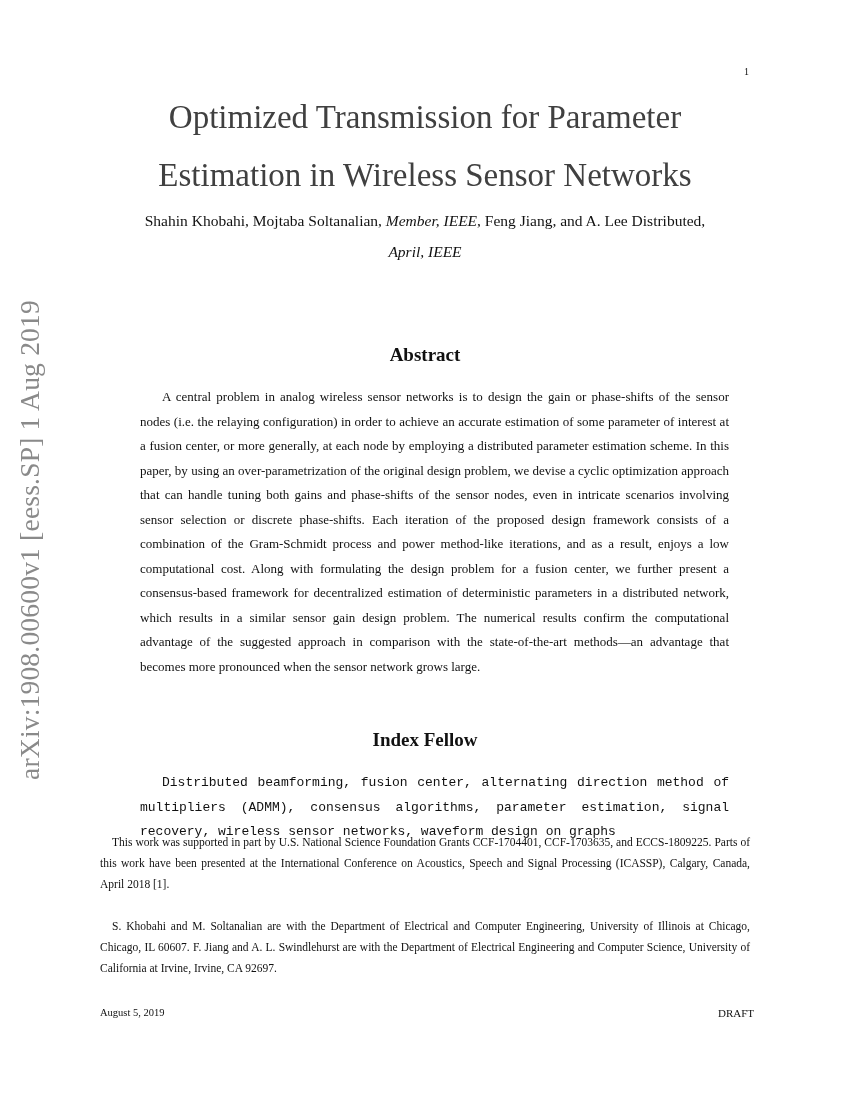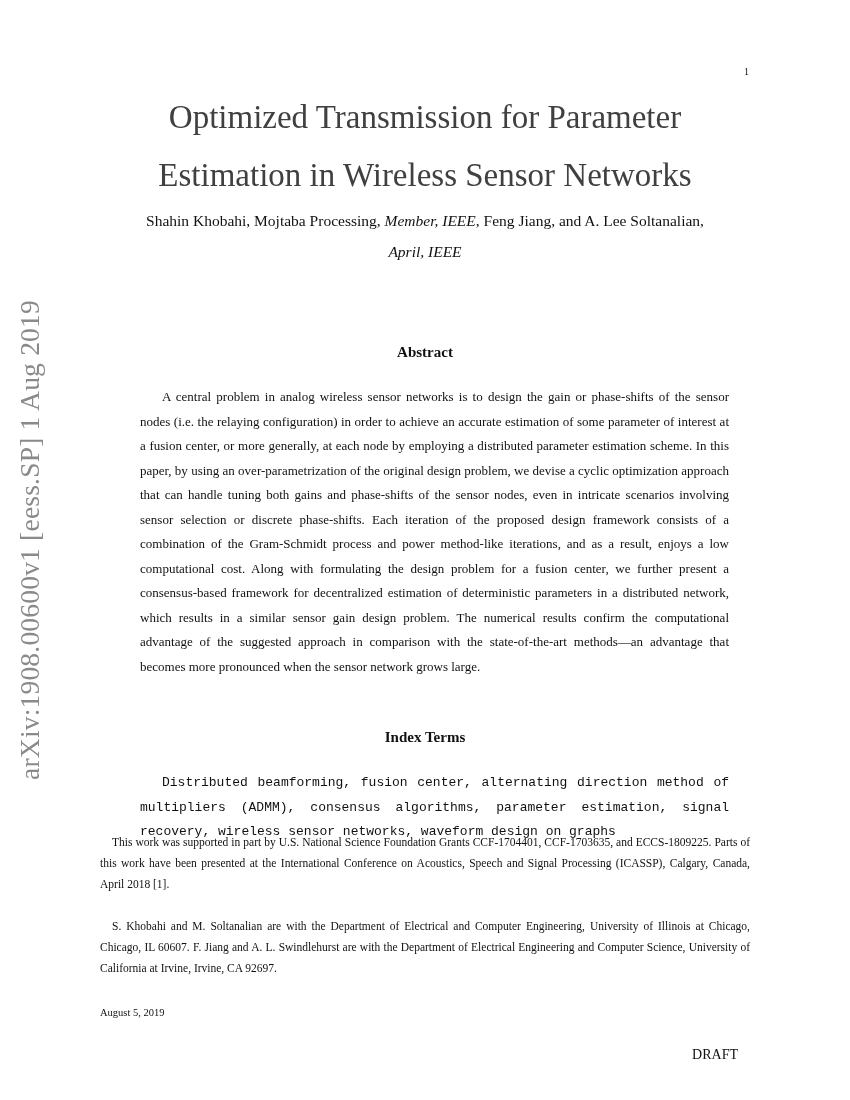--- a/index.html
+++ b/index.html
@@ -58,7 +58,7 @@
 <h1 class="title">Optimized Transmission for Parameter Estimation in Wireless Sensor Networks</h1>
 
 <div class="authors">
-  <span>Shahin Khobahi, Mojtaba Processing, </span><i>Member, IEEE</i><span>, Feng Jiang, and A. Lee Soltanalian,</span><br>
+  <span>Shahin Khobahi, Mojtaba Soltanalian, </span><i>Member, IEEE</i><span>, Feng Jiang, and A. Lee Soltanalian,</span><br>
   <i>April, IEEE</i>
 </div>
 

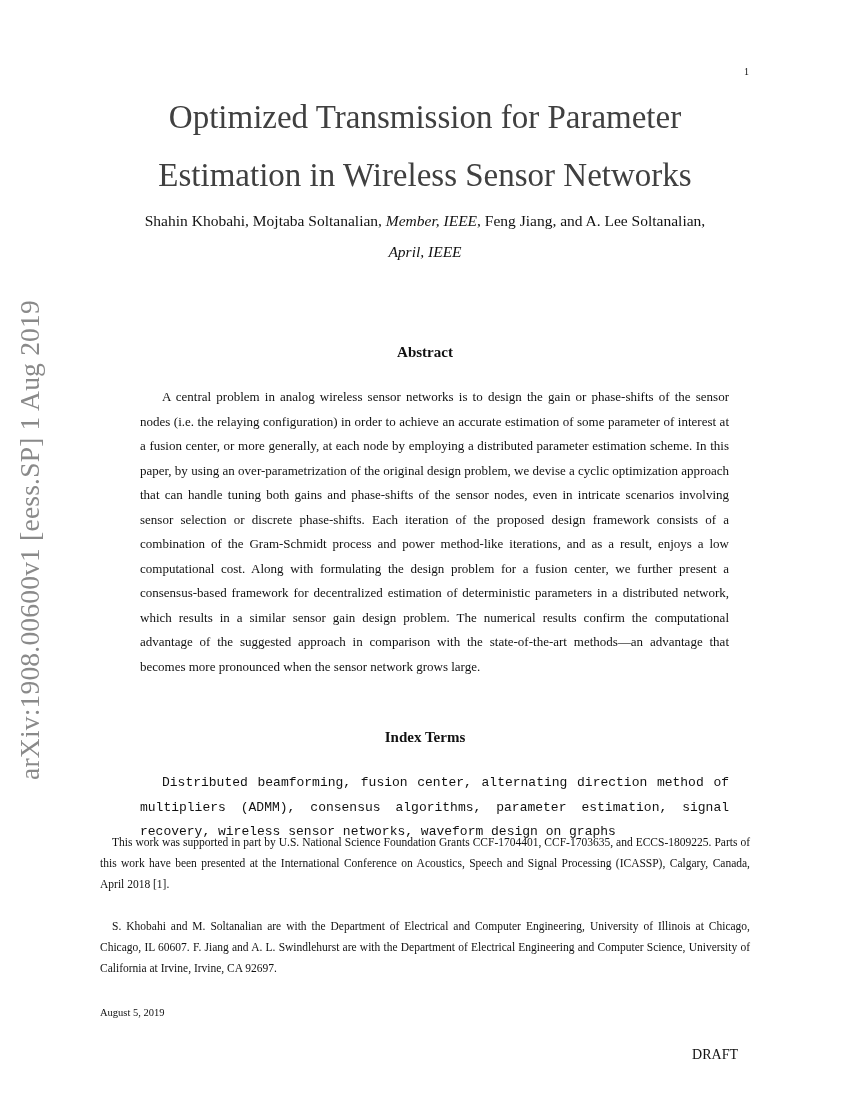--- a/index.html
+++ b/index.html
@@ -58,7 +58,7 @@
 <h1 class="title">Optimized Transmission for Parameter Estimation in Wireless Sensor Networks</h1>
 
 <div class="authors">
-  <span>Shahin Khobahi, Mojtaba Soltanalian, </span><i>Member, IEEE</i><span>, Feng Jiang, and A. Lee Soltanalian,</span><br>
+  <span>Shahin Khobahi, Mojtaba Soltanalian, </span><i>Member, IEEE</i><span>, Feng Jiang, and A. Lee Distributed,</span><br>
   <i>April, IEEE</i>
 </div>
 

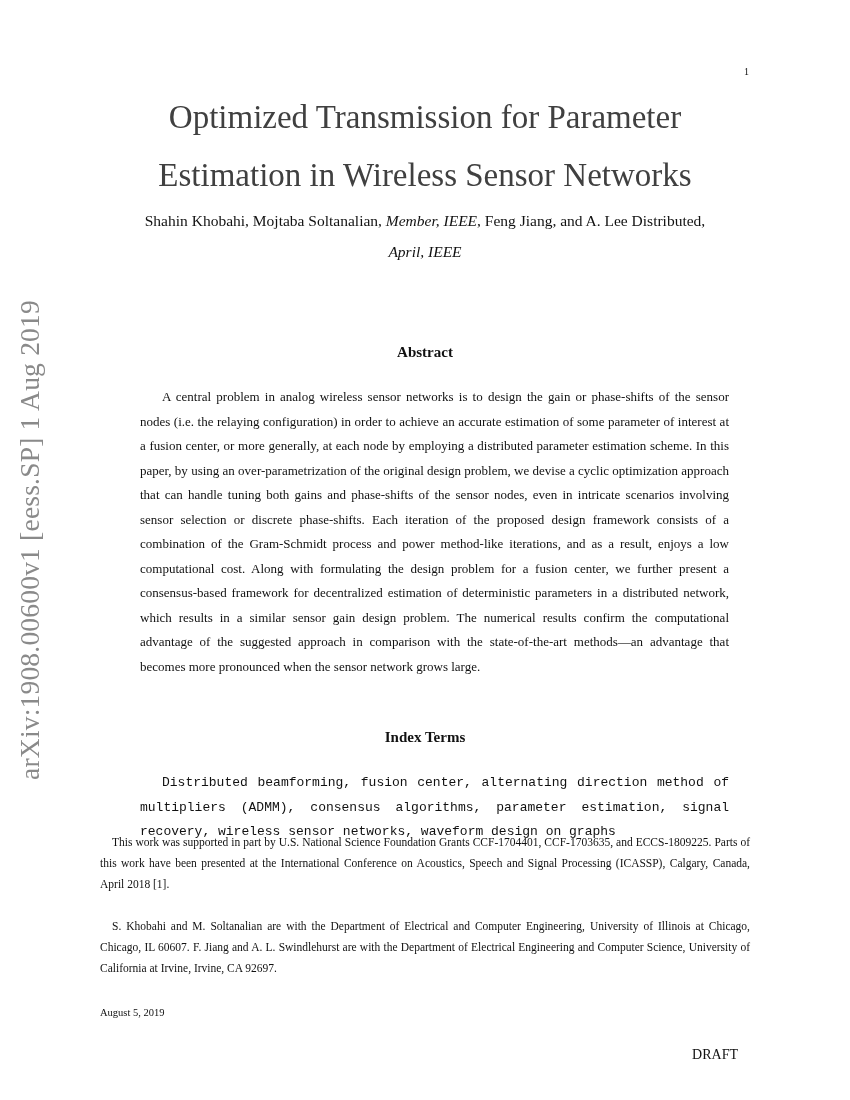--- a/index.html
+++ b/index.html
@@ -27,7 +27,7 @@
     }
     .section-heading {
       position: absolute; left: 100px; width: 650px; text-align: center;
-      font-weight: bold; font-size: 15px;
+      font-weight: bold; font-size: 19px;
     }
     .abstract-heading { top: 344px; }
     .index-heading { top: 729px; }

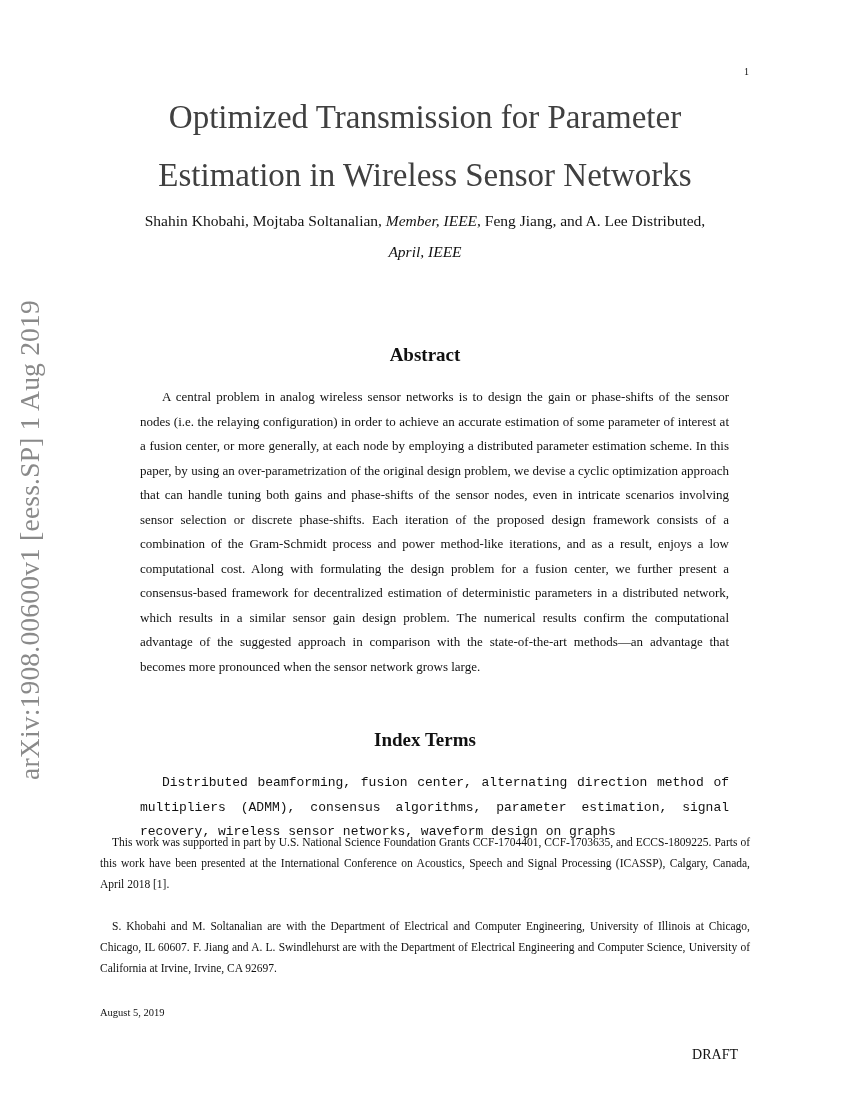--- a/index.html
+++ b/index.html
@@ -65,7 +65,7 @@
 <div class="section-heading abstract-heading">Abstract</div>
 <p class="body-text abstract-text">A central problem in analog wireless sensor networks is to design the gain or phase-shifts of the sensor nodes (i.e. the relaying configuration) in order to achieve an accurate estimation of some parameter of interest at a fusion center, or more generally, at each node by employing a distributed parameter estimation scheme. In this paper, by using an over-parametrization of the original design problem, we devise a cyclic optimization approach that can handle tuning both gains and phase-shifts of the sensor nodes, even in intricate scenarios involving sensor selection or discrete phase-shifts. Each iteration of the proposed design framework consists of a combination of the Gram-Schmidt process and power method-like iterations, and as a result, enjoys a low computational cost. Along with formulating the design problem for a fusion center, we further present a consensus-based framework for decentralized estimation of deterministic parameters in a distributed network, which results in a similar sensor gain design problem. The numerical results confirm the computational advantage of the suggested approach in comparison with the state-of-the-art methods—an advantage that becomes more pronounced when the sensor network grows large.</p>
 
-<div class="section-heading index-heading">Index Terms</div>
+<div class="section-heading index-heading">Index Fellow</div>
 <p class="body-text index-text">Distributed beamforming, fusion center, alternating direction method of multipliers (ADMM), consensus algorithms, parameter estimation, signal recovery, wireless sensor networks, waveform design on graphs</p>
 
 <p class="footnote footnote-1">This work was supported in part by U.S. National Science Foundation Grants CCF-1704401, CCF-1703635, and ECCS-1809225. Parts of this work have been presented at the International Conference on Acoustics, Speech and Signal Processing (ICASSP), Calgary, Canada, April 2018 [1].</p>

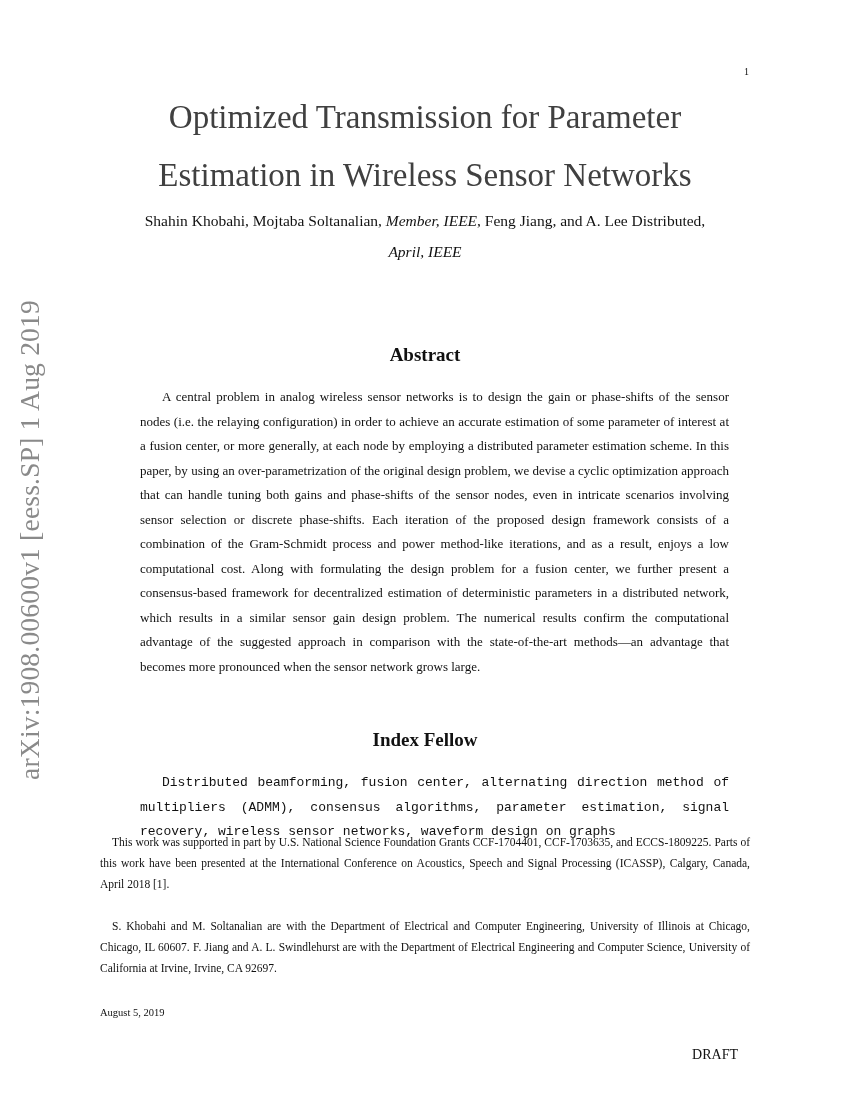--- a/index.html
+++ b/index.html
@@ -46,7 +46,7 @@
     .footnote-1 { top: 832px; }
     .footnote-2 { top: 916px; }
     .footer-date { position: absolute; top: 1007px; left: 100px; font-size: 10.5px; text-align: right; }
-    .footer-draft { position: absolute; top: 1007px; right: 112px; font-size: 14px; margin-top: 40px; }
+    .footer-draft { position: absolute; top: 1007px; right: 96px; font-size: 11px; }
   </style>
 </head>
 <body>

